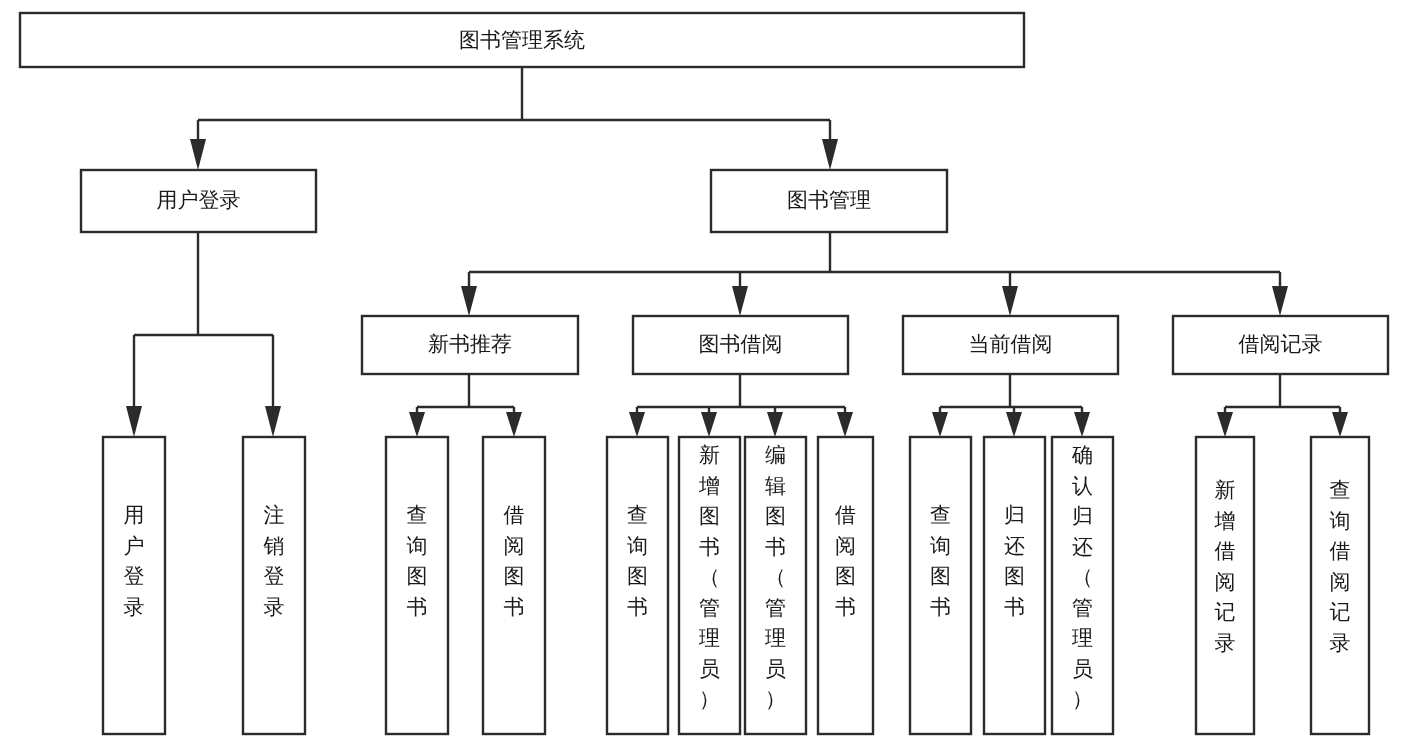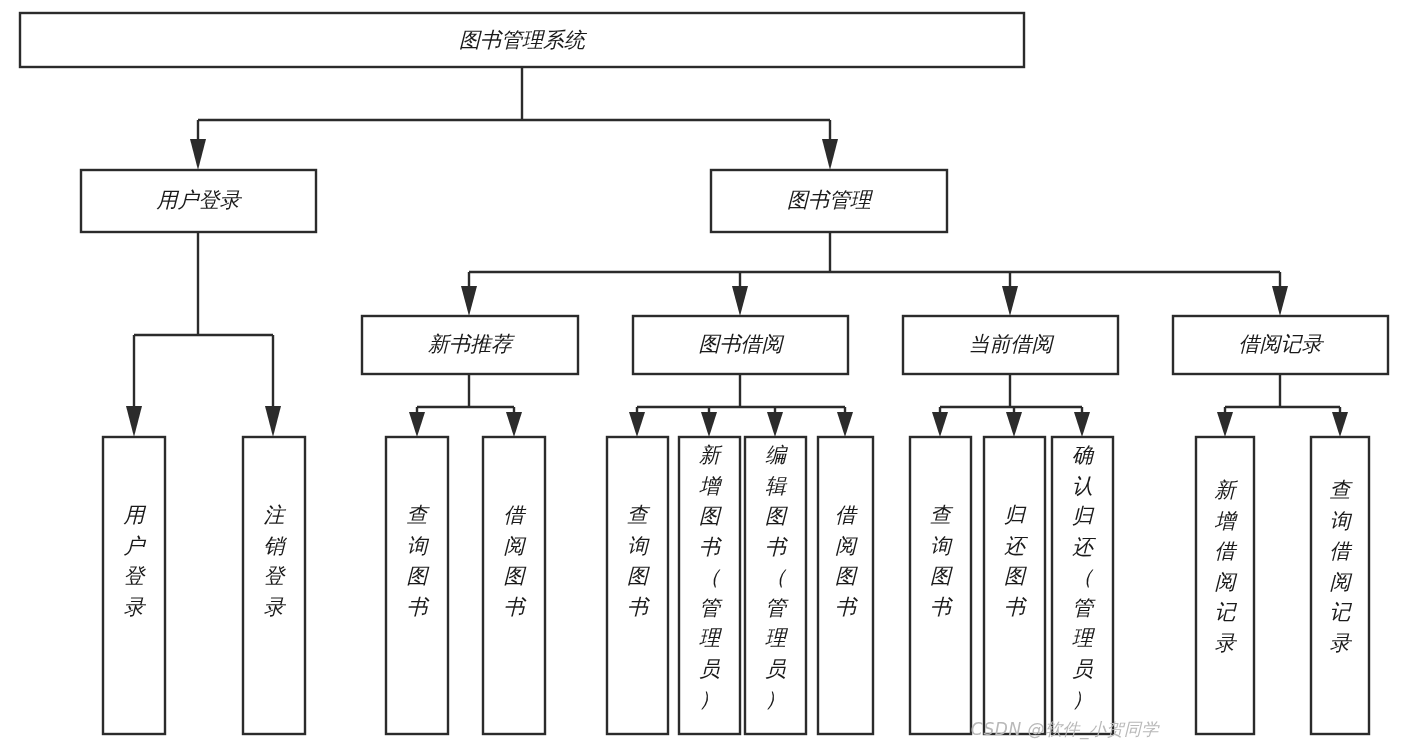--- a/index.html
+++ b/index.html
@@ -18,7 +18,6 @@
     position: relative;
     width: 1167px;
     height: 747px;
-    font-style: italic;
   }
   svg.flow {
     position: absolute;

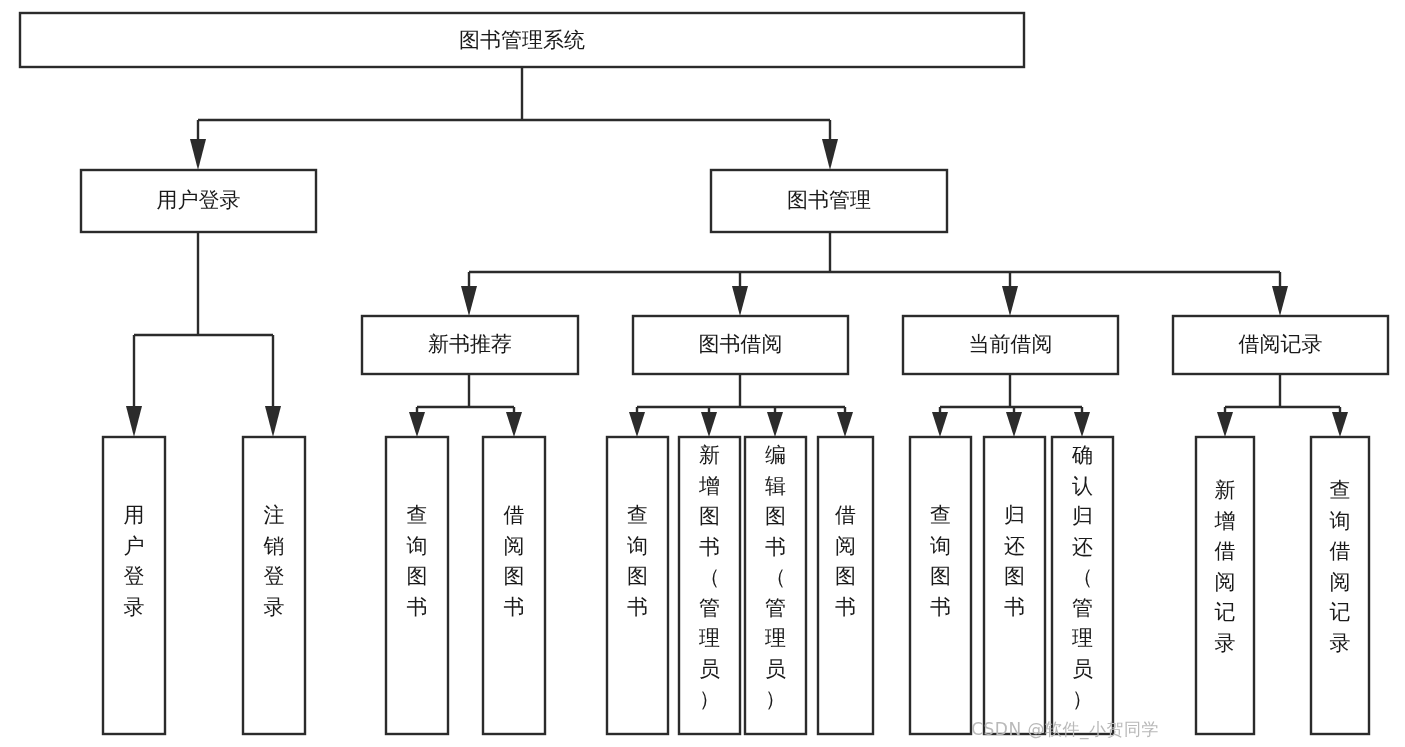--- a/index.html
+++ b/index.html
@@ -228,7 +228,6 @@
     </g>
   </svg>
 
-  <div class="watermark">CSDN @软件_小贺同学</div>
 </div>
 
 </body></html>

